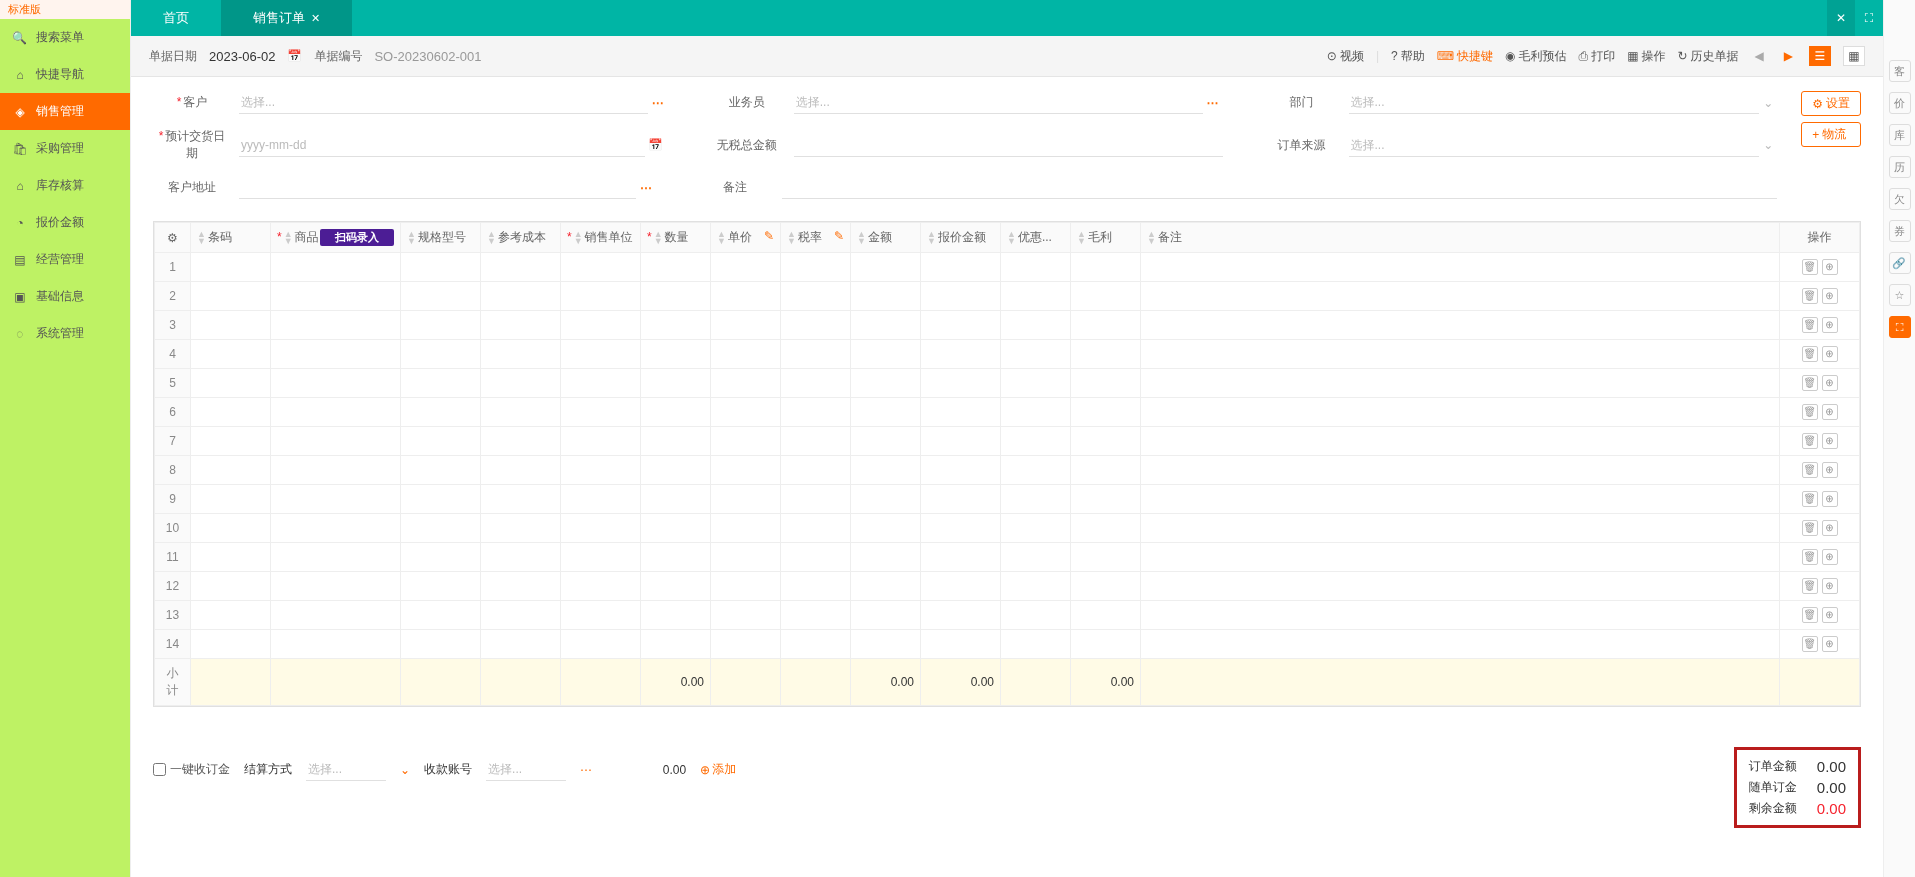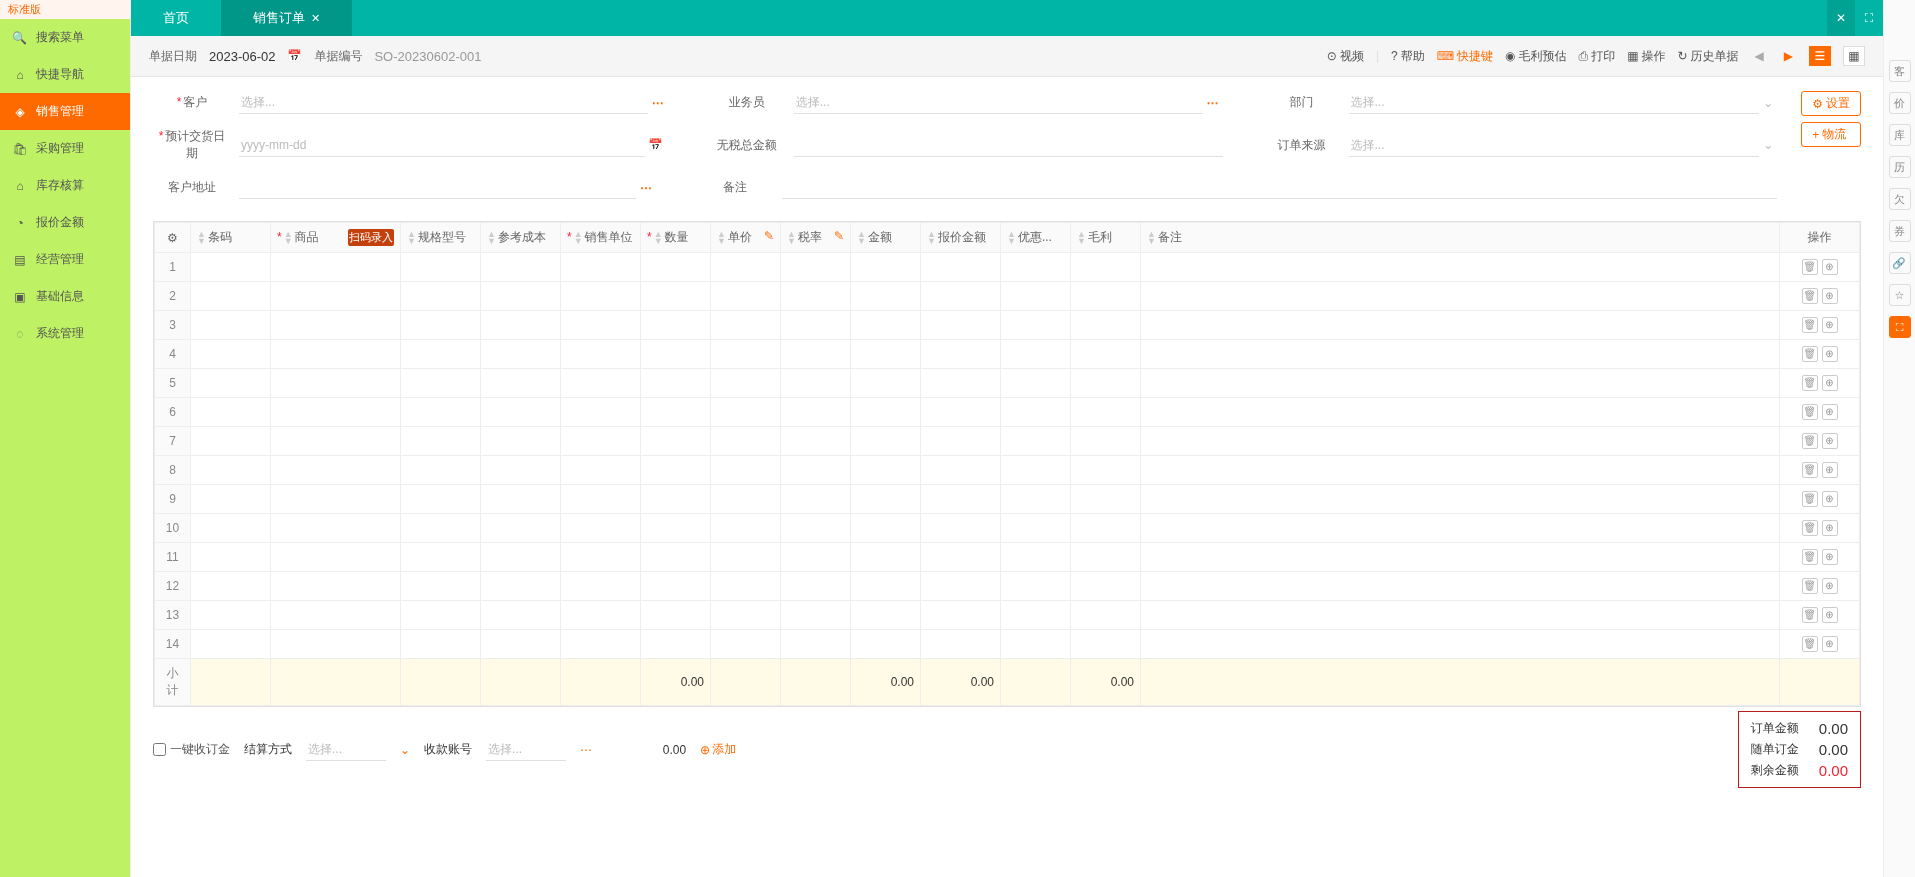--- a/index.html
+++ b/index.html
@@ -61,7 +61,7 @@
 .tbl th.req-col::before { content: "*"; color: #f5222d; margin-right: 2px; }
 .tbl .rownum { text-align: center; color: #888; background: #fafafa; width: 36px; }
 .tbl .gear-th { text-align: center; width: 36px; }
-.badge { background: #c2410c; color: #fff; padding: 1px 1px; border-radius: 2px; font-size: 11px; float: right; }
+.badge { background: #4c1d95; color: #fff; padding: 1px 15px; border-radius: 2px; font-size: 11px; float: right; font-weight: bold; }
 .edit-ic { color: #ff6a00; float: right; cursor: pointer; }
 .ops-cell { text-align: center; }
 .ops-cell .op { display: inline-block; width: 16px; height: 16px; border: 1px solid #ccc; border-radius: 2px; margin: 0 2px; cursor: pointer; color: #999; font-size: 10px; line-height: 14px; }

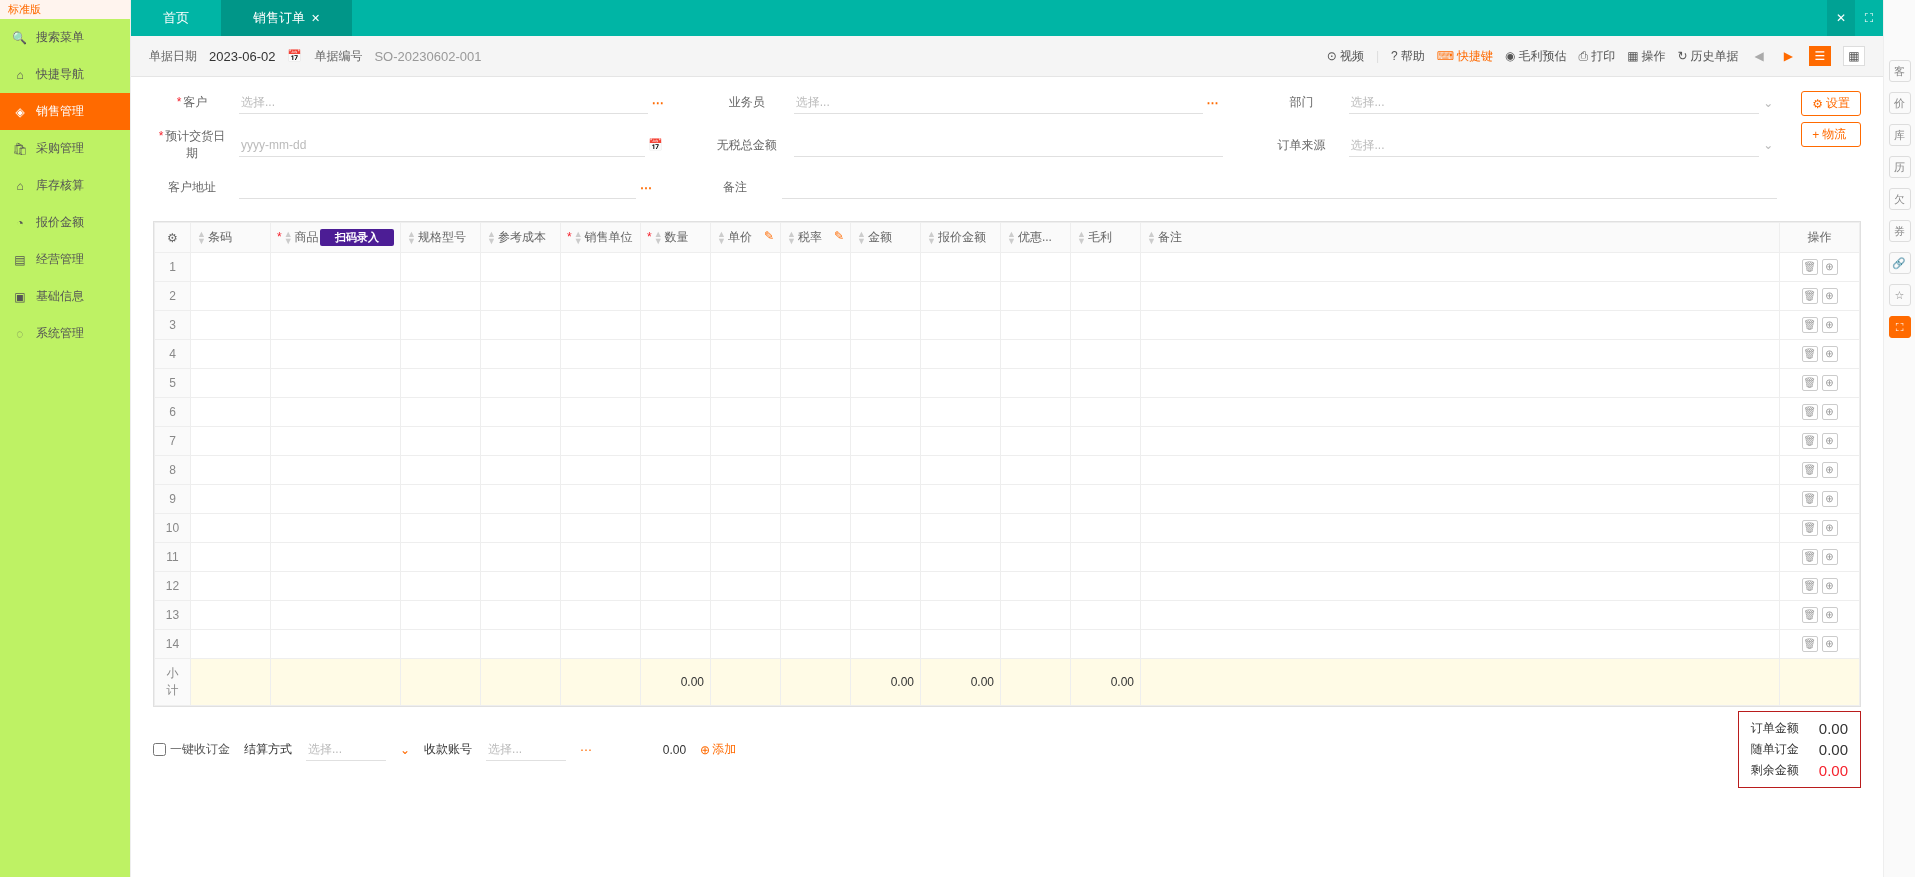--- a/index.html
+++ b/index.html
@@ -74,7 +74,7 @@
 .footer .fsel { border: none; border-bottom: 1px solid #e0e0e0; padding: 2px 16px 2px 2px; color: #bbb; min-width: 80px; }
 .footer .fval { min-width: 80px; text-align: right; color: #333; }
 .footer .add-link { color: #ff6a00; cursor: pointer; display: flex; align-items: center; gap: 2px; }
-.footer-right { margin-left: auto; border: 1px solid #b91c1c; padding: 6px 12px; }
+.footer-right { margin-left: auto; border: 3px solid #b91c1c; padding: 6px 12px; margin-top: 36px; }
 .footer-right .line { display: flex; justify-content: space-between; gap: 20px; padding: 2px 0; }
 .footer-right .amt { font-size: 15px; }
 .footer-right .amt.red { color: #f5222d; }

